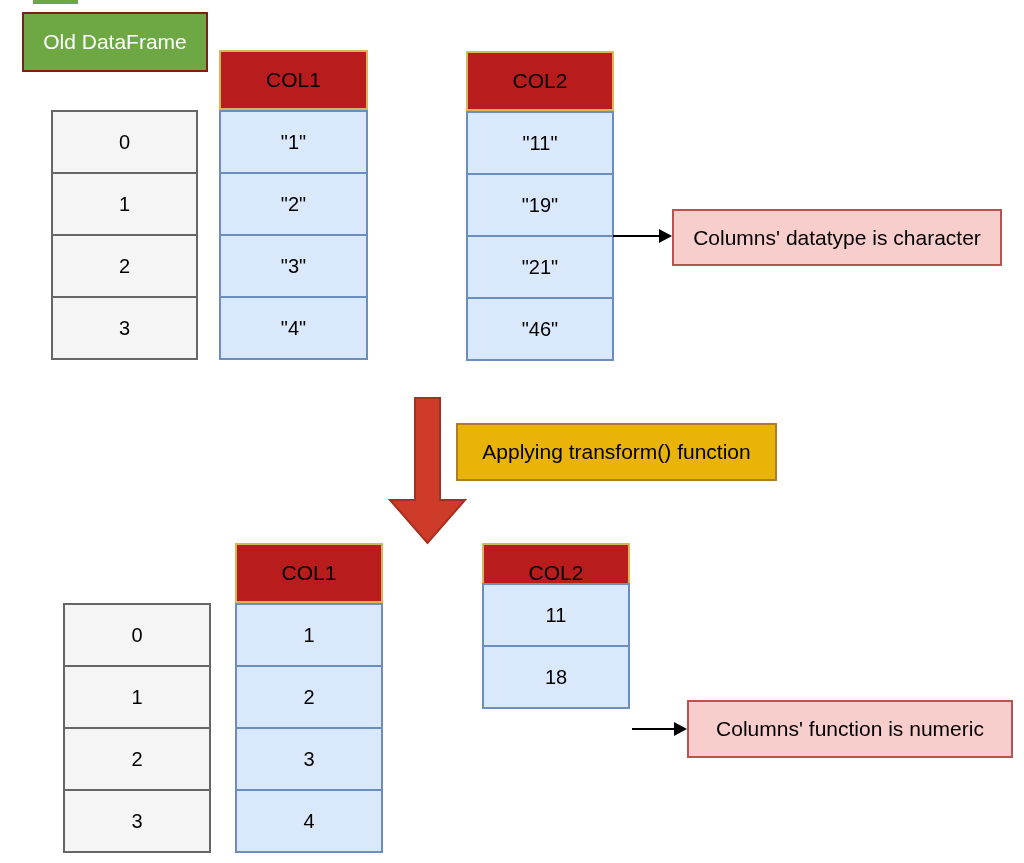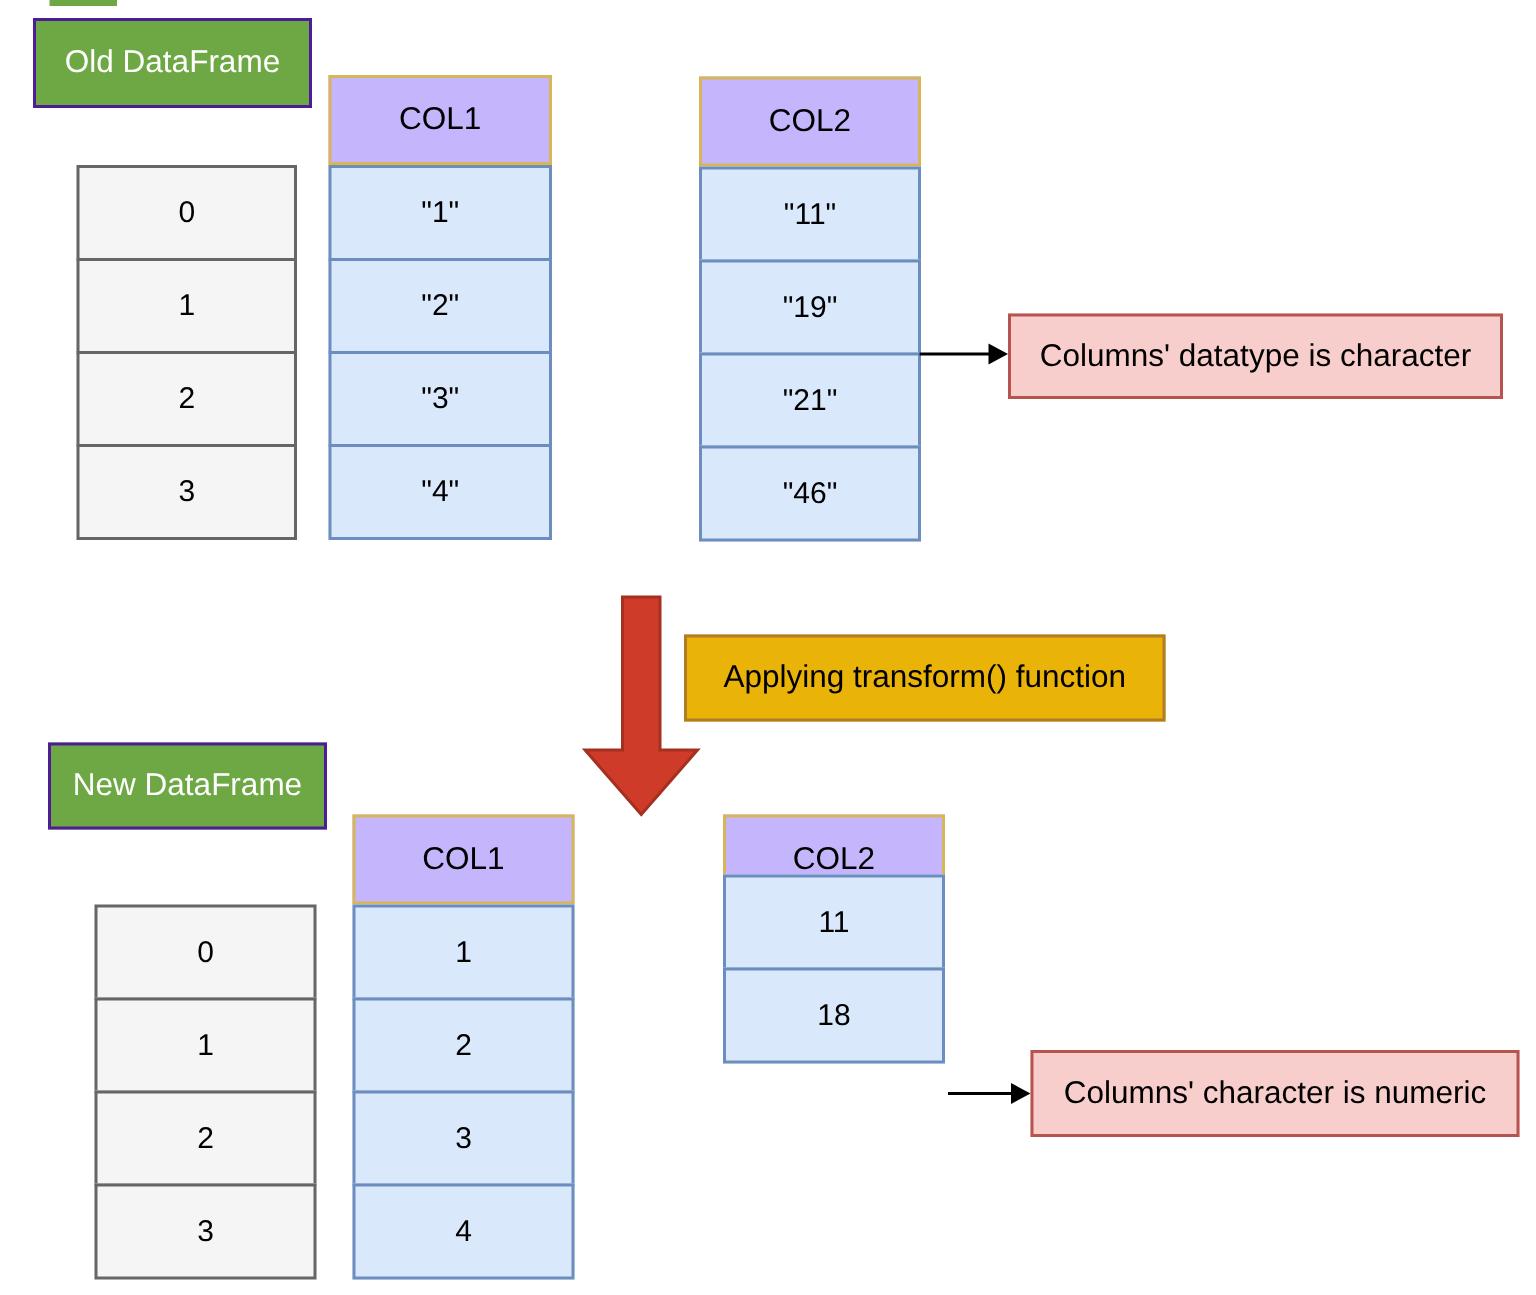--- a/index.html
+++ b/index.html
@@ -13,7 +13,7 @@
   .idx{background:#F5F5F5;border-color:#666666;}
   .blue{background:#DAE8FC;border-color:#6C8EBF;}
   .hdr{background:#c4b5fd;border-color:#D6B656;font-size:21px;}
-  .greenbox{background:#6EA844;border:2px solid #4c1d95;color:#ffffff;
+  .greenbox{background:#6EA844;border:2px solid #7f1d1d;color:#ffffff;
             display:flex;align-items:center;justify-content:center;font-size:21px;}
   .pinkbox{background:#F8CECC;border:2px solid #B85450;
            display:flex;align-items:center;justify-content:center;font-size:21px;text-align:center;}

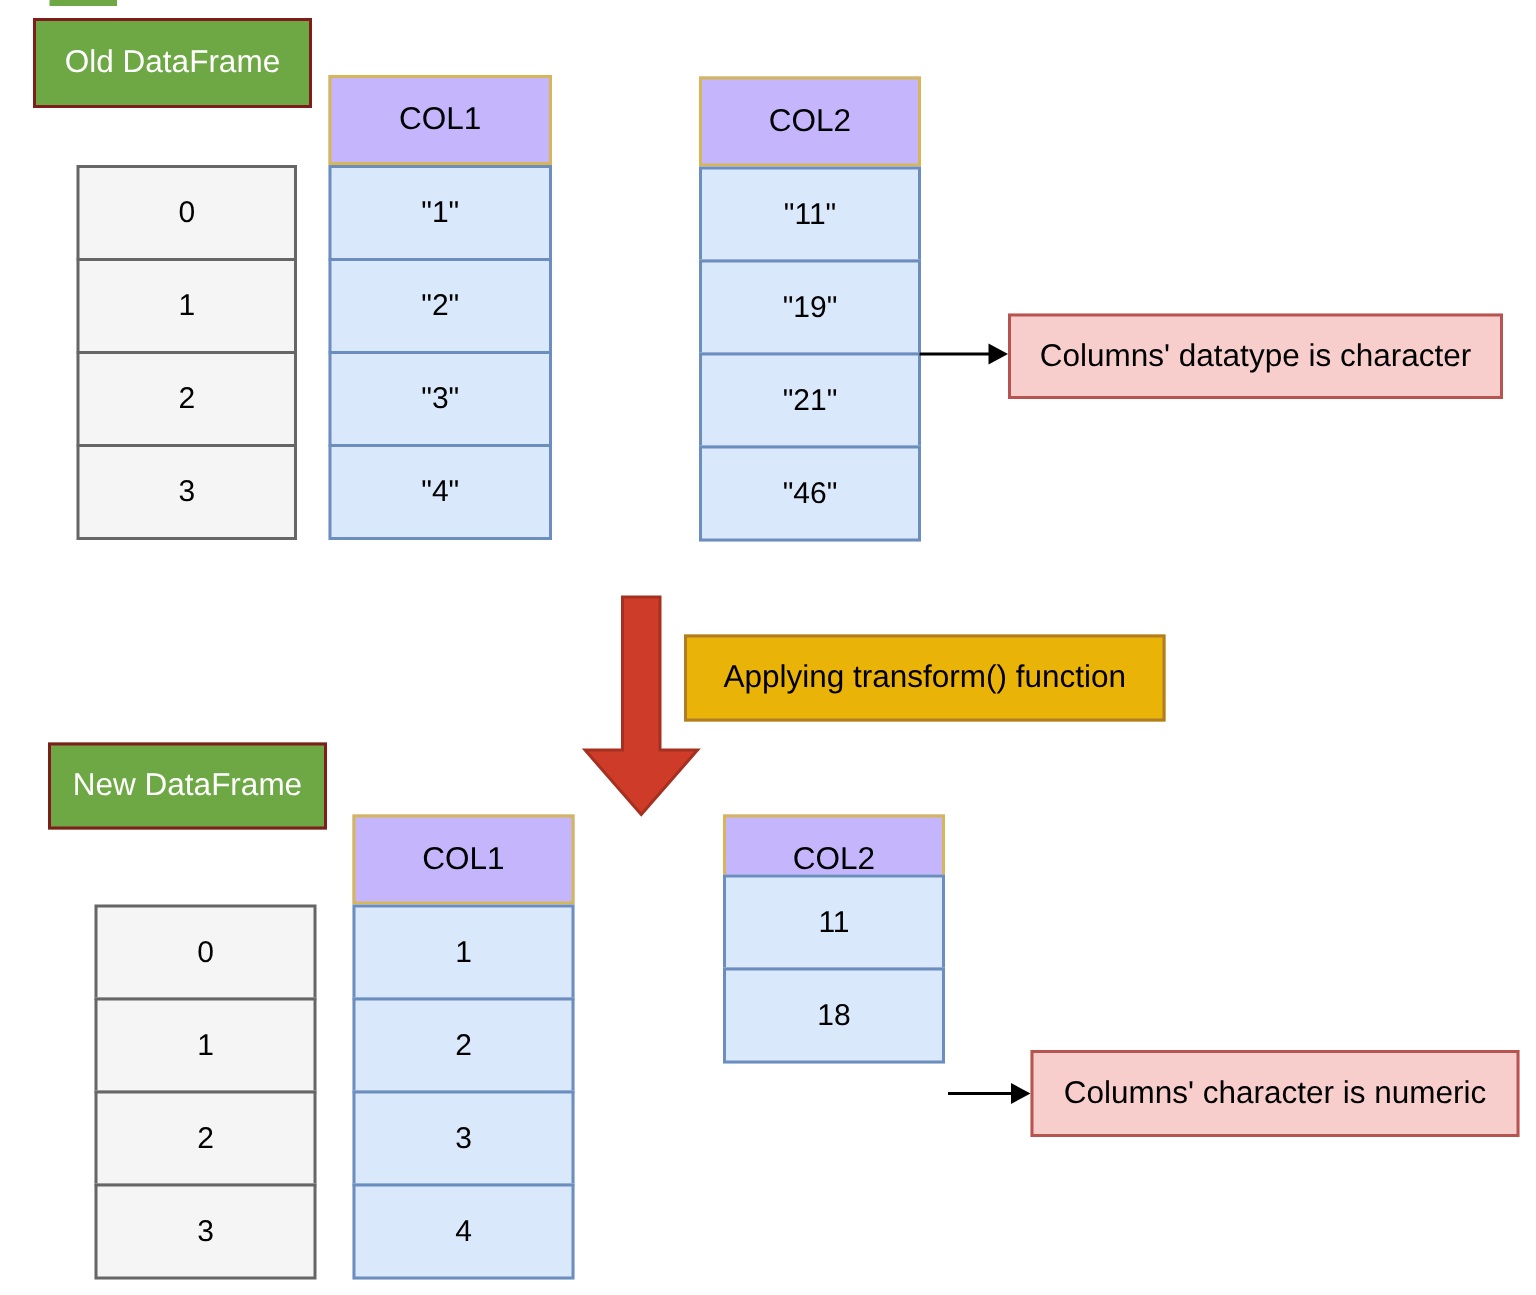--- a/index.html
+++ b/index.html
@@ -12,7 +12,7 @@
   .cell + .cell{margin-top:-2px;}
   .idx{background:#F5F5F5;border-color:#666666;}
   .blue{background:#DAE8FC;border-color:#6C8EBF;}
-  .hdr{background:#c4b5fd;border-color:#D6B656;font-size:21px;}
+  .hdr{background:#b91c1c;border-color:#D6B656;font-size:21px;}
   .greenbox{background:#6EA844;border:2px solid #7f1d1d;color:#ffffff;
             display:flex;align-items:center;justify-content:center;font-size:21px;}
   .pinkbox{background:#F8CECC;border:2px solid #B85450;

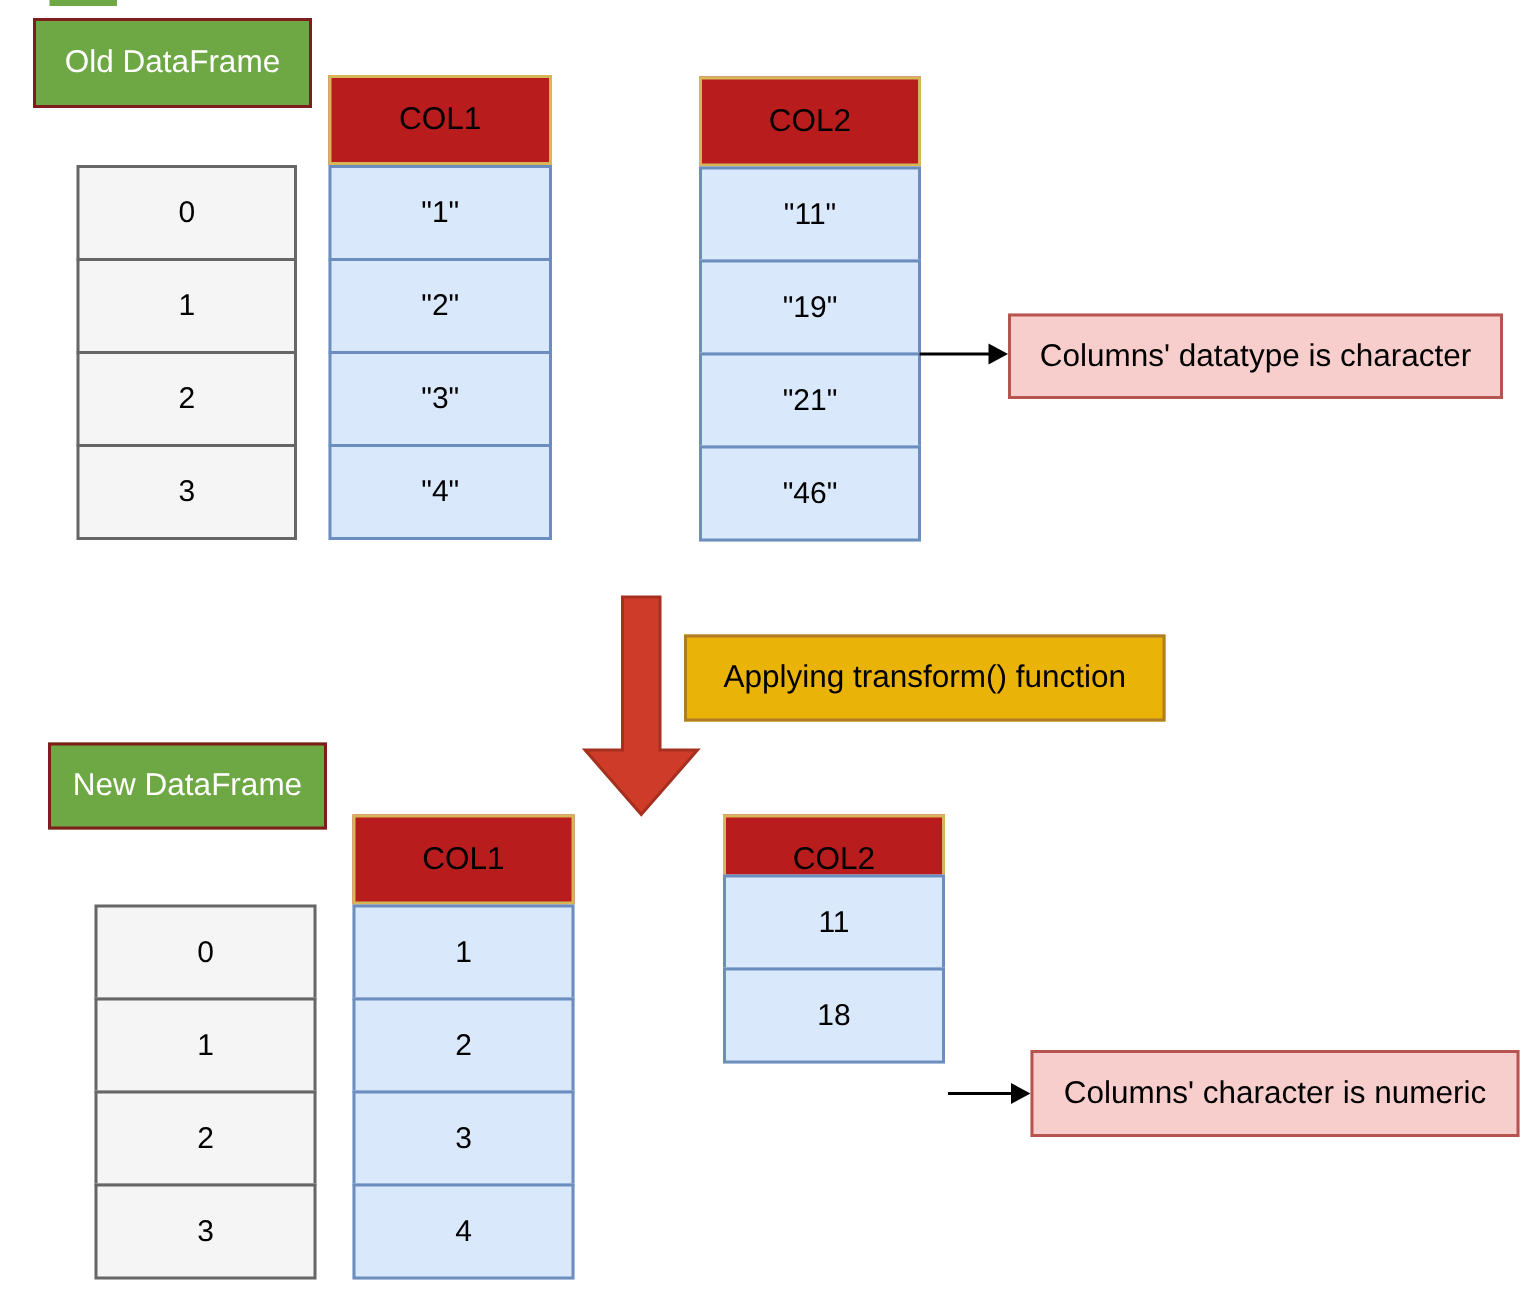--- a/index.html
+++ b/index.html
@@ -65,7 +65,6 @@
   </svg>
   <div class="abs orangebox" style="left:456px;top:423px;width:321px;height:58px">Applying transform() function</div>
 
-  <div class="abs greenbox" style="left:32px;top:495px;width:186px;height:58px">New DataFrame</div>
 
   <div class="abs col" style="left:63px;top:603px;width:148px">
     <div class="cell idx">0</div>

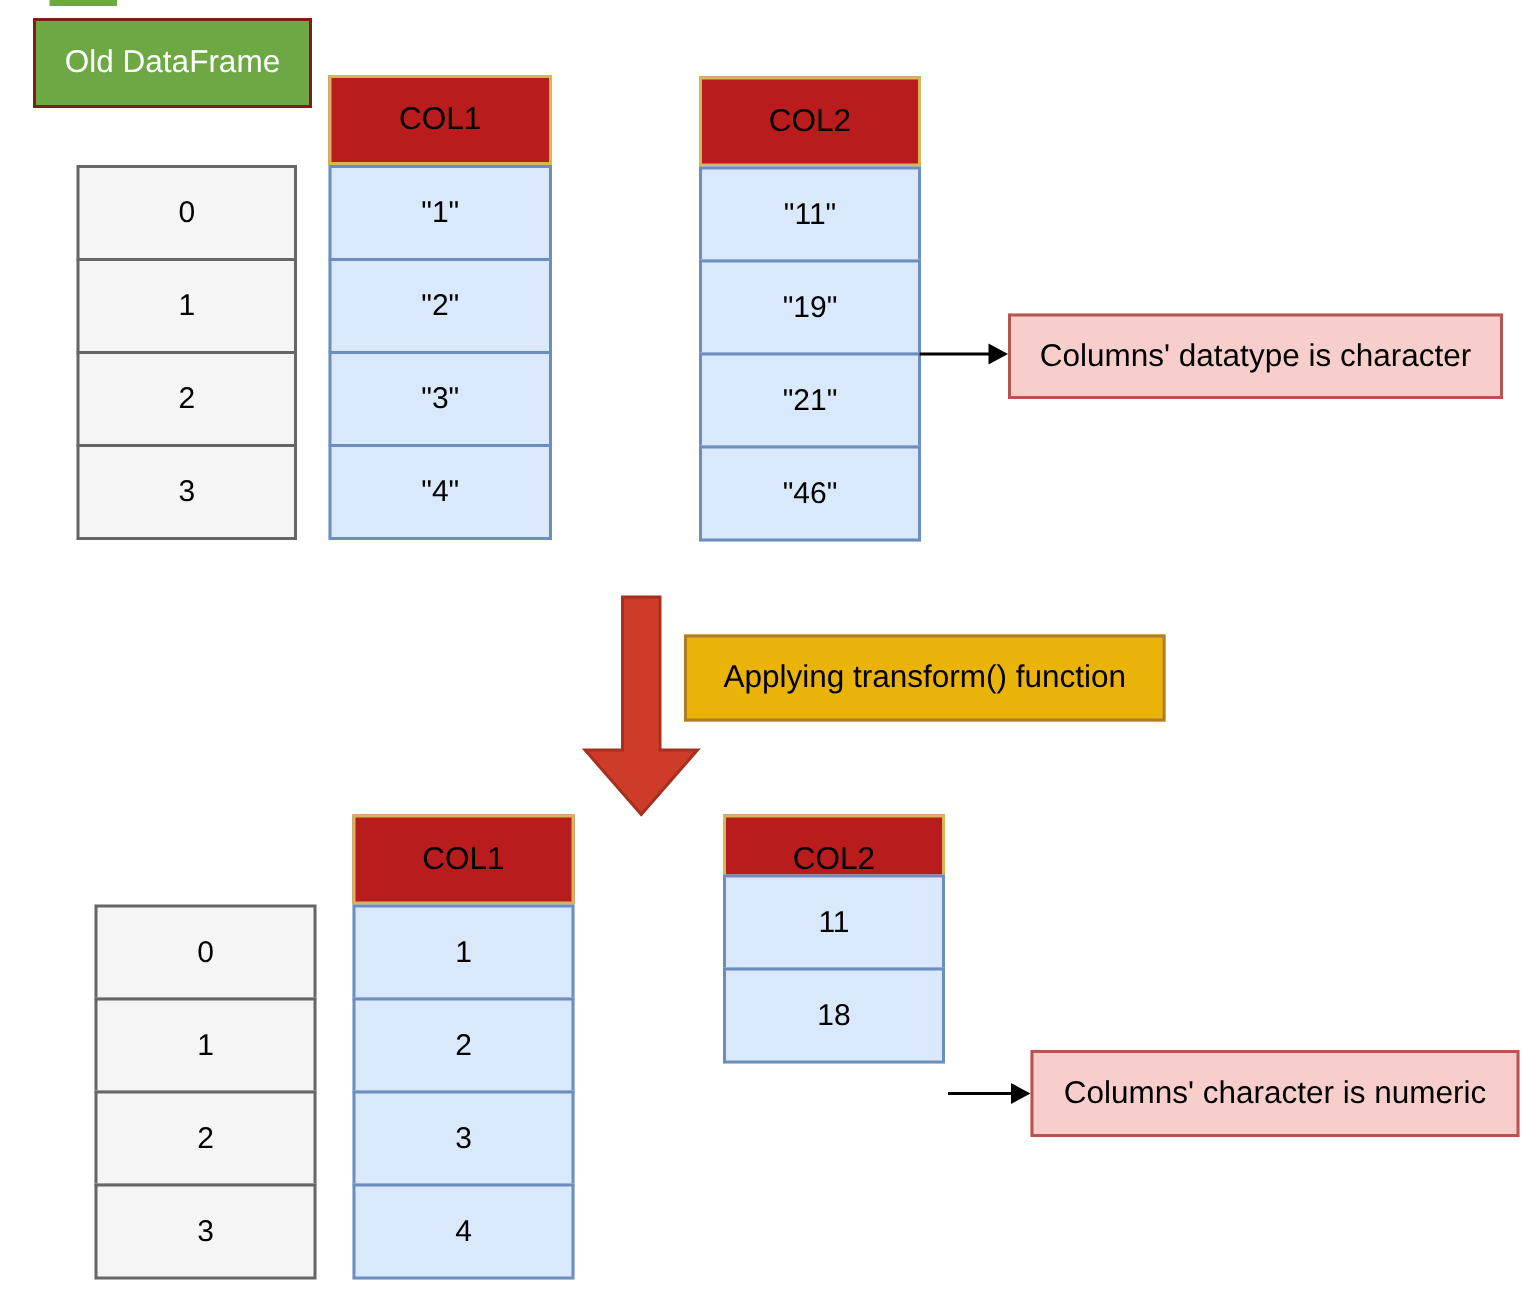--- a/index.html
+++ b/index.html
@@ -89,7 +89,7 @@
 
   <div class="abs hline" style="left:632px;top:728px;width:44px"></div>
   <div class="abs tri-right" style="left:674px;top:722px"></div>
-  <div class="abs pinkbox" style="left:687px;top:700px;width:326px;height:58px">Columns' character is numeric</div>
+  <div class="abs pinkbox" style="left:687px;top:700px;width:326px;height:58px">Columns' function is numeric</div>
 
 </div>
 

